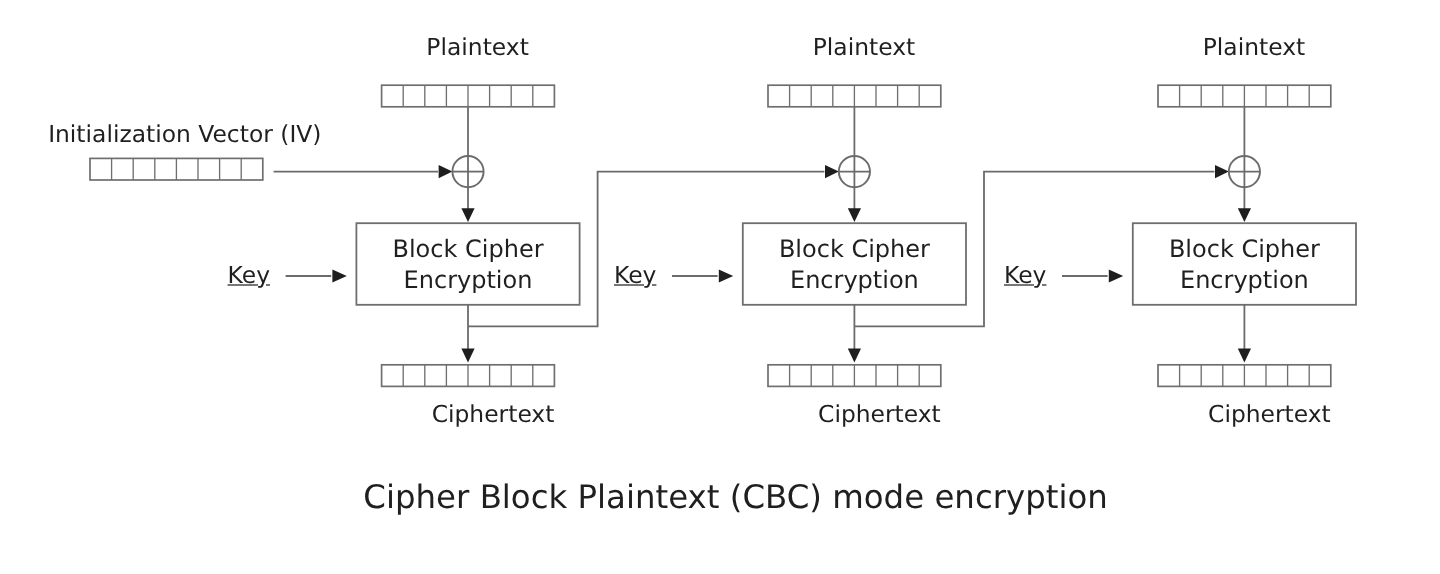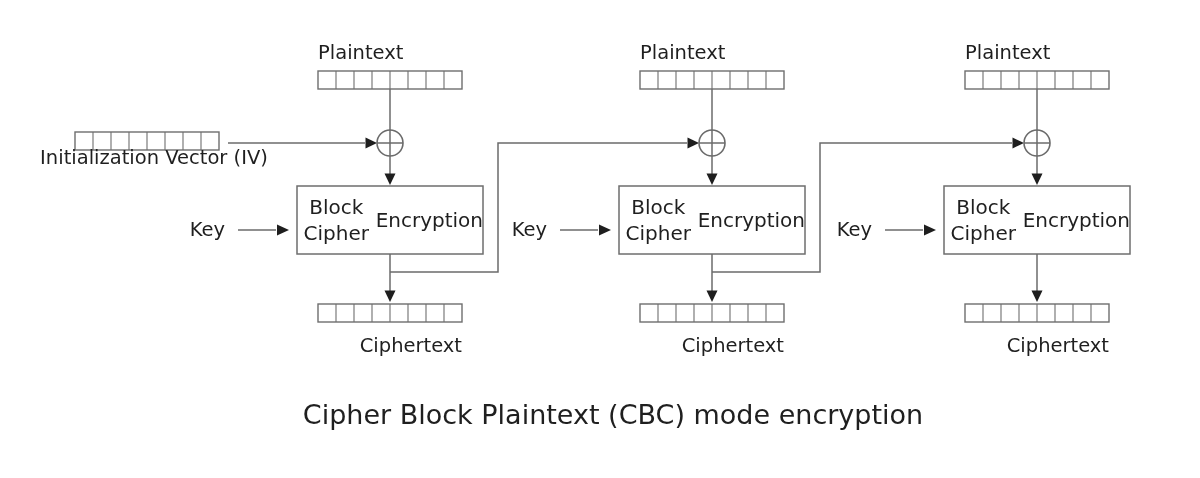--- a/index.html
+++ b/index.html
@@ -26,7 +26,7 @@
   polygon.ah{fill:var(--arrowhead);stroke:none;}
 
   .lbl{position:absolute;font-size:19.5px;line-height:22px;white-space:nowrap;}
-  .pt-label{top:42px;width:160px;text-align:left;}
+  .pt-label{top:29px;width:160px;text-align:center;}
   .ct-label{top:335px;width:144px;text-align:right;}
   .key-label{top:219px;width:120px;text-align:right;}
   .iv-label{top:101px;left:9px;width:290px;text-align:center;margin-top:46px;}

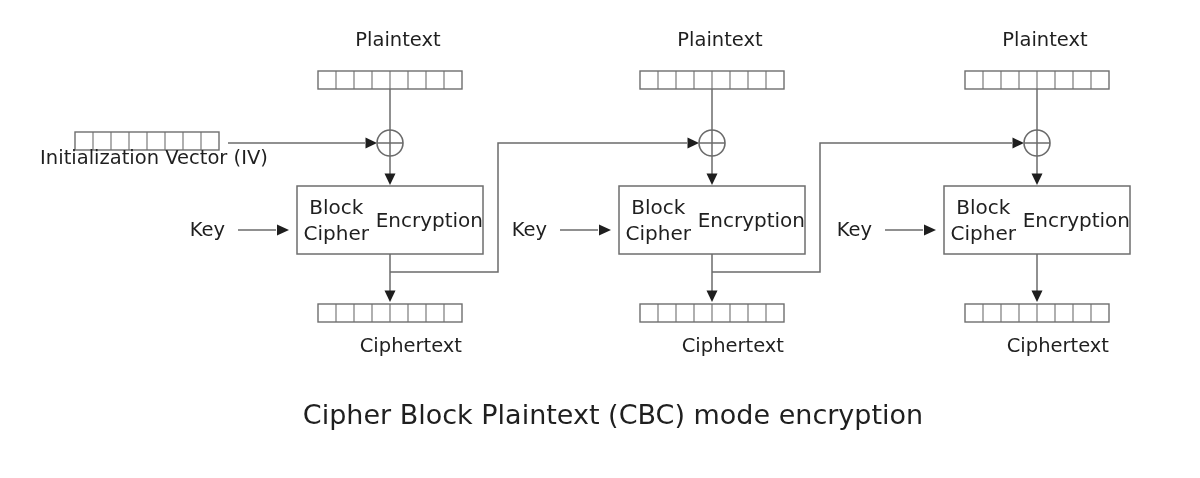--- a/index.html
+++ b/index.html
@@ -29,7 +29,7 @@
   .pt-label{top:29px;width:160px;text-align:center;}
   .ct-label{top:335px;width:144px;text-align:right;}
   .key-label{top:219px;width:120px;text-align:right;}
-  .iv-label{top:101px;left:9px;width:290px;text-align:center;margin-top:46px;}
+  .iv-label{top:101px;left:9px;width:290px;text-align:center;}
   .box-label{
     position:absolute;top:186px;width:186px;height:68px;
     display:flex;flex-direction:row;align-items:center;justify-content:center;

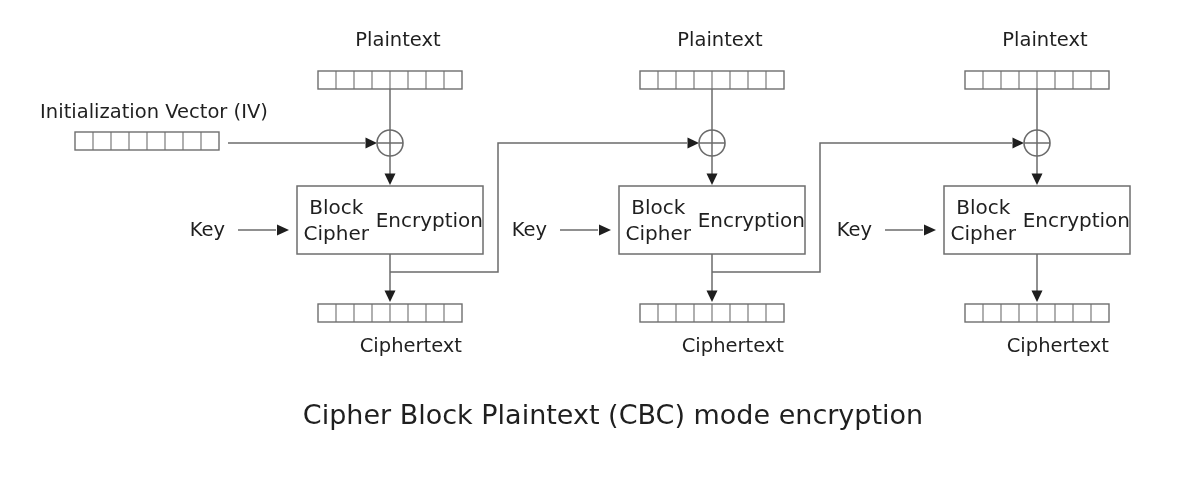--- a/index.html
+++ b/index.html
@@ -32,7 +32,7 @@
   .iv-label{top:101px;left:9px;width:290px;text-align:center;}
   .box-label{
     position:absolute;top:186px;width:186px;height:68px;
-    display:flex;flex-direction:row;align-items:center;justify-content:center;
+    display:flex;flex-direction:column;align-items:center;justify-content:center;
     font-size:20px;line-height:26px;text-align:center;
   }
   .b1.pt-label{left:318px;} .b2.pt-label{left:640px;} .b3.pt-label{left:965px;}

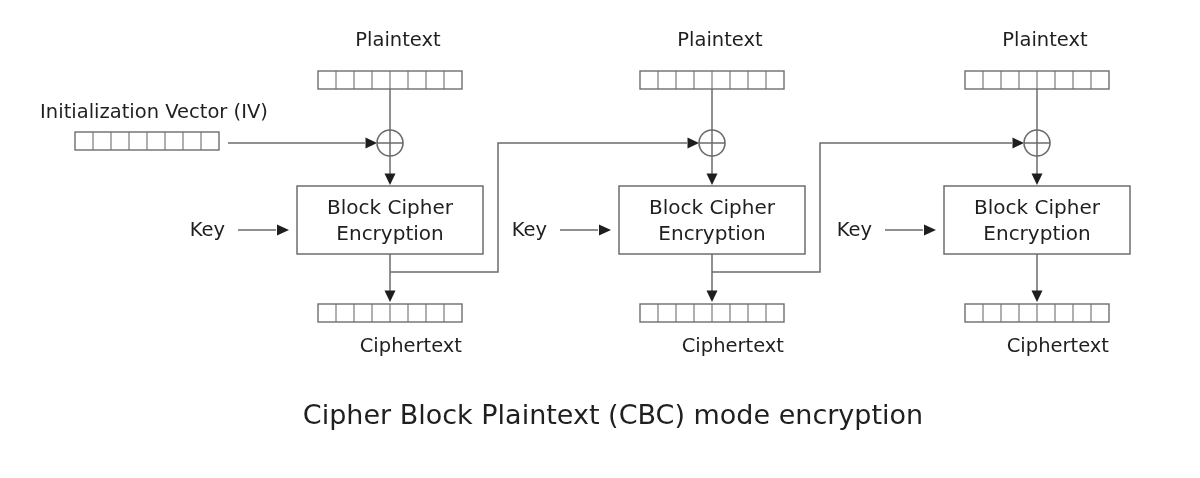--- a/index.html
+++ b/index.html
@@ -28,7 +28,7 @@
   .lbl{position:absolute;font-size:19.5px;line-height:22px;white-space:nowrap;}
   .pt-label{top:29px;width:160px;text-align:center;}
   .ct-label{top:335px;width:144px;text-align:right;}
-  .key-label{top:219px;width:120px;text-align:right;}
+  .key-label{top:219px;width:120px;text-align:right;text-decoration:underline;}
   .iv-label{top:101px;left:9px;width:290px;text-align:center;}
   .box-label{
     position:absolute;top:186px;width:186px;height:68px;

